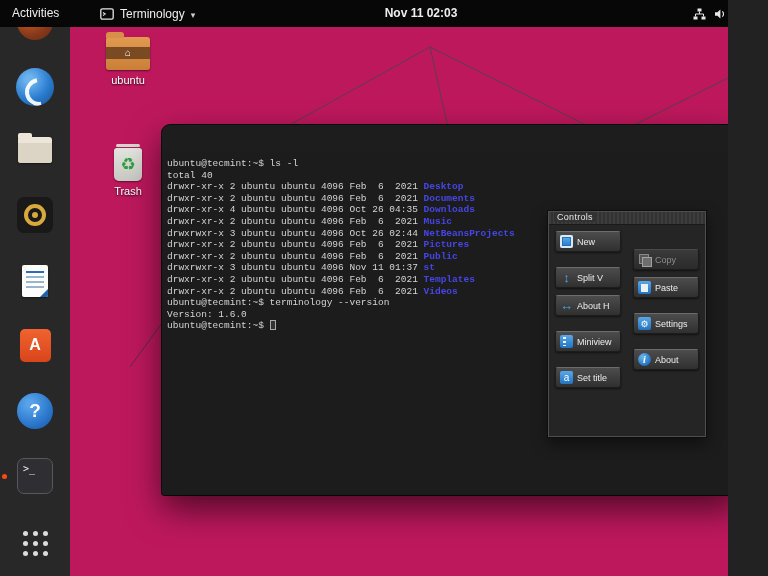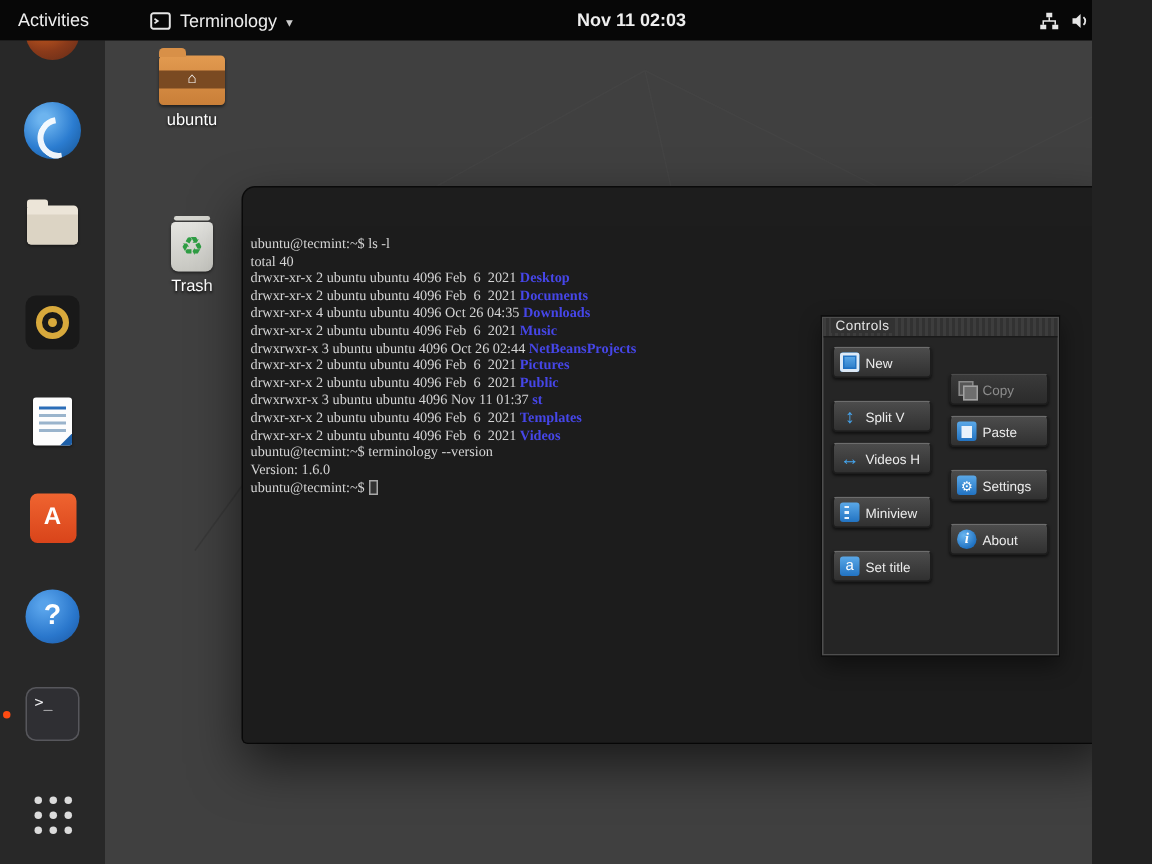--- a/index.html
+++ b/index.html
@@ -6,7 +6,7 @@
   html,body { width:768px; height:576px; background:#222; }
   body { font-family:"Liberation Sans", sans-serif; }
 
-  .screen { position:relative; width:728px; height:576px; background:#404040; overflow:hidden; }
+  .screen { position:relative; width:728px; height:576px; background:#be185d; overflow:hidden; }
 
   
   .wallpaper-pattern { position:absolute; left:70px; top:27px; pointer-events:none; }

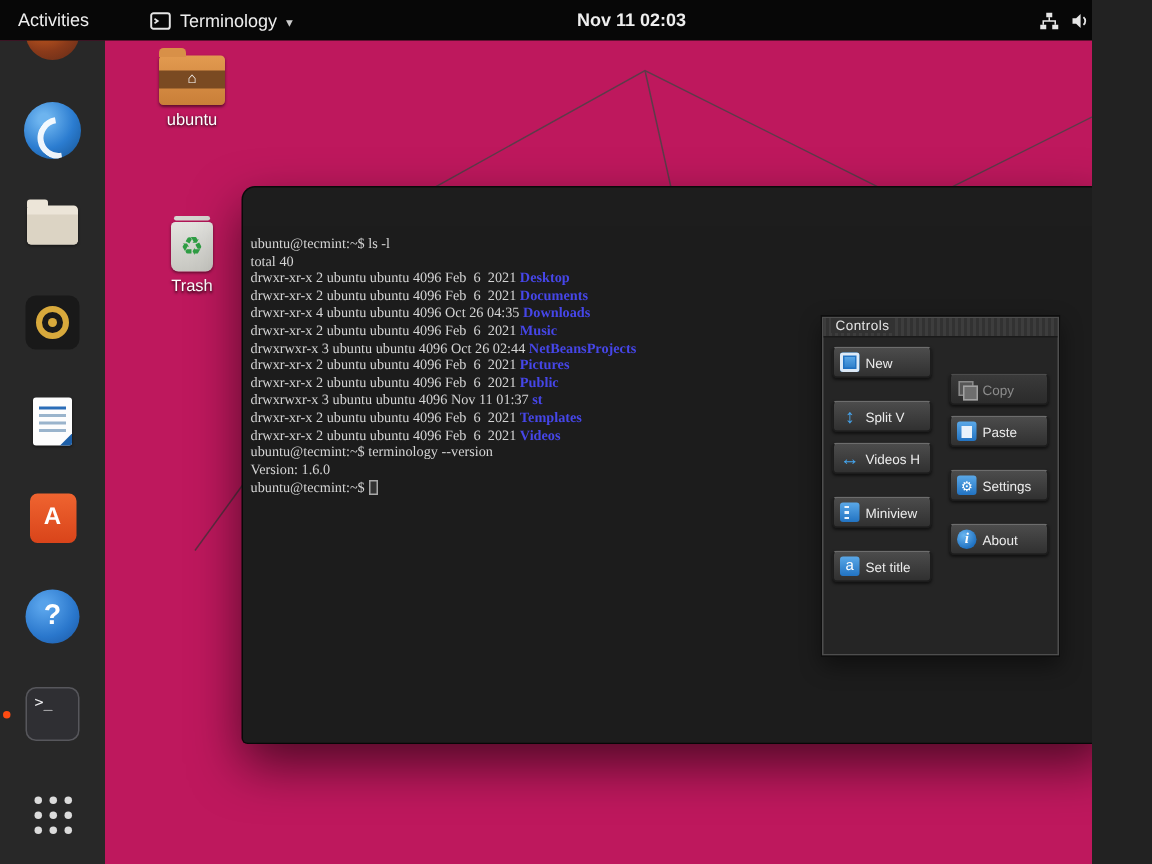--- a/index.html
+++ b/index.html
@@ -90,7 +90,7 @@
     color:#fff; font-size:9px; font-weight:bold; display:flex; align-items:center; justify-content:center; }
 
   .term-body { position:absolute; left:0; top:26px; right:0; bottom:0; background:#1c1c1c; border-radius:0 0 3px 3px;
-    padding:7px 0 0 5px; font-family:Liberation Serif, serif; font-size:9.5px; line-height:11.6px; color:#d4d4d4; overflow:hidden; }
+    padding:7px 0 0 5px; font-family:Liberation Mono, monospace; font-size:9.5px; line-height:11.6px; color:#d4d4d4; overflow:hidden; }
   .tline { white-space:pre; }
   .tline .dir { color:#4646e8; font-weight:bold; }
   .cursor { display:inline-block; width:6px; height:10px; border:1px solid #a8a8a8; background:rgba(220,220,220,.12); vertical-align:-2px; }

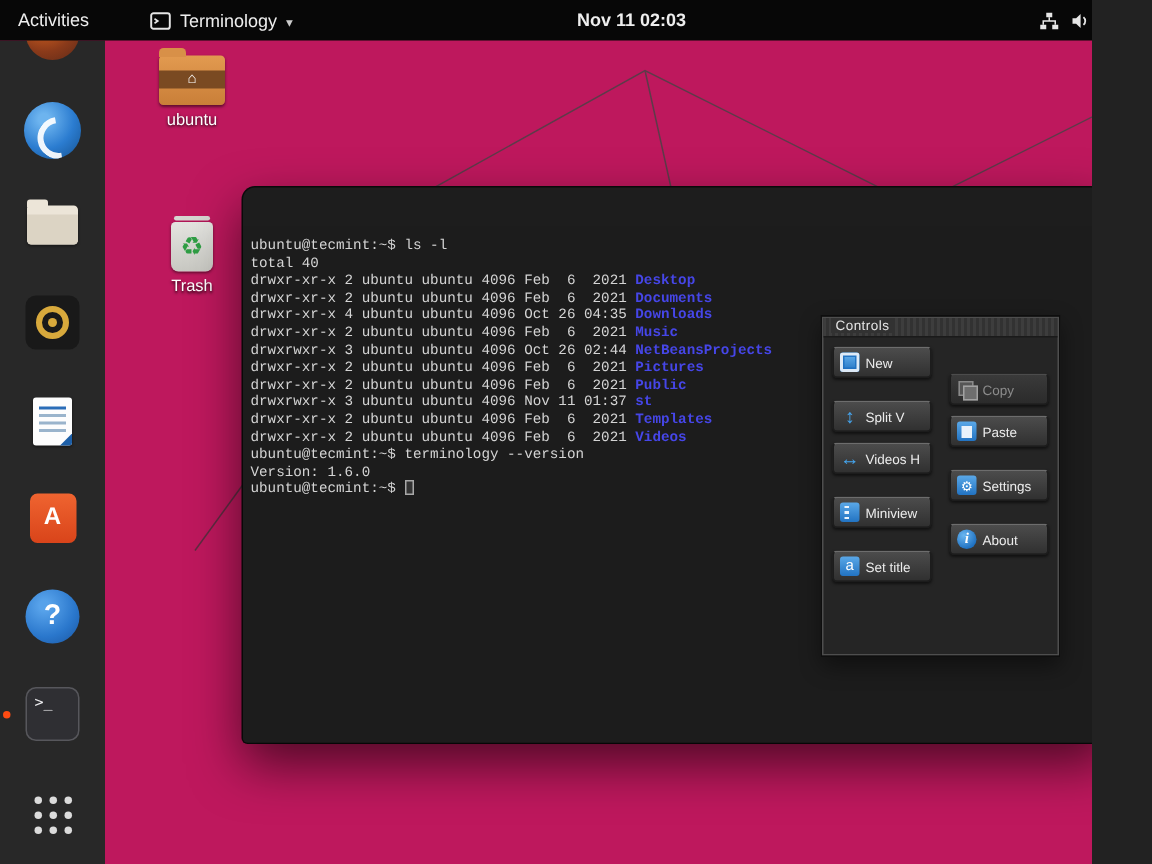--- a/index.html
+++ b/index.html
@@ -282,7 +282,7 @@
         </div>
         <div class="cbtn">
           <span class="cicon split-h-icon"></span>
-          <span>Videos H</span>
+          <span>About H</span>
         </div>
         <div class="cbtn">
           <span class="cicon miniview-icon"></span>

